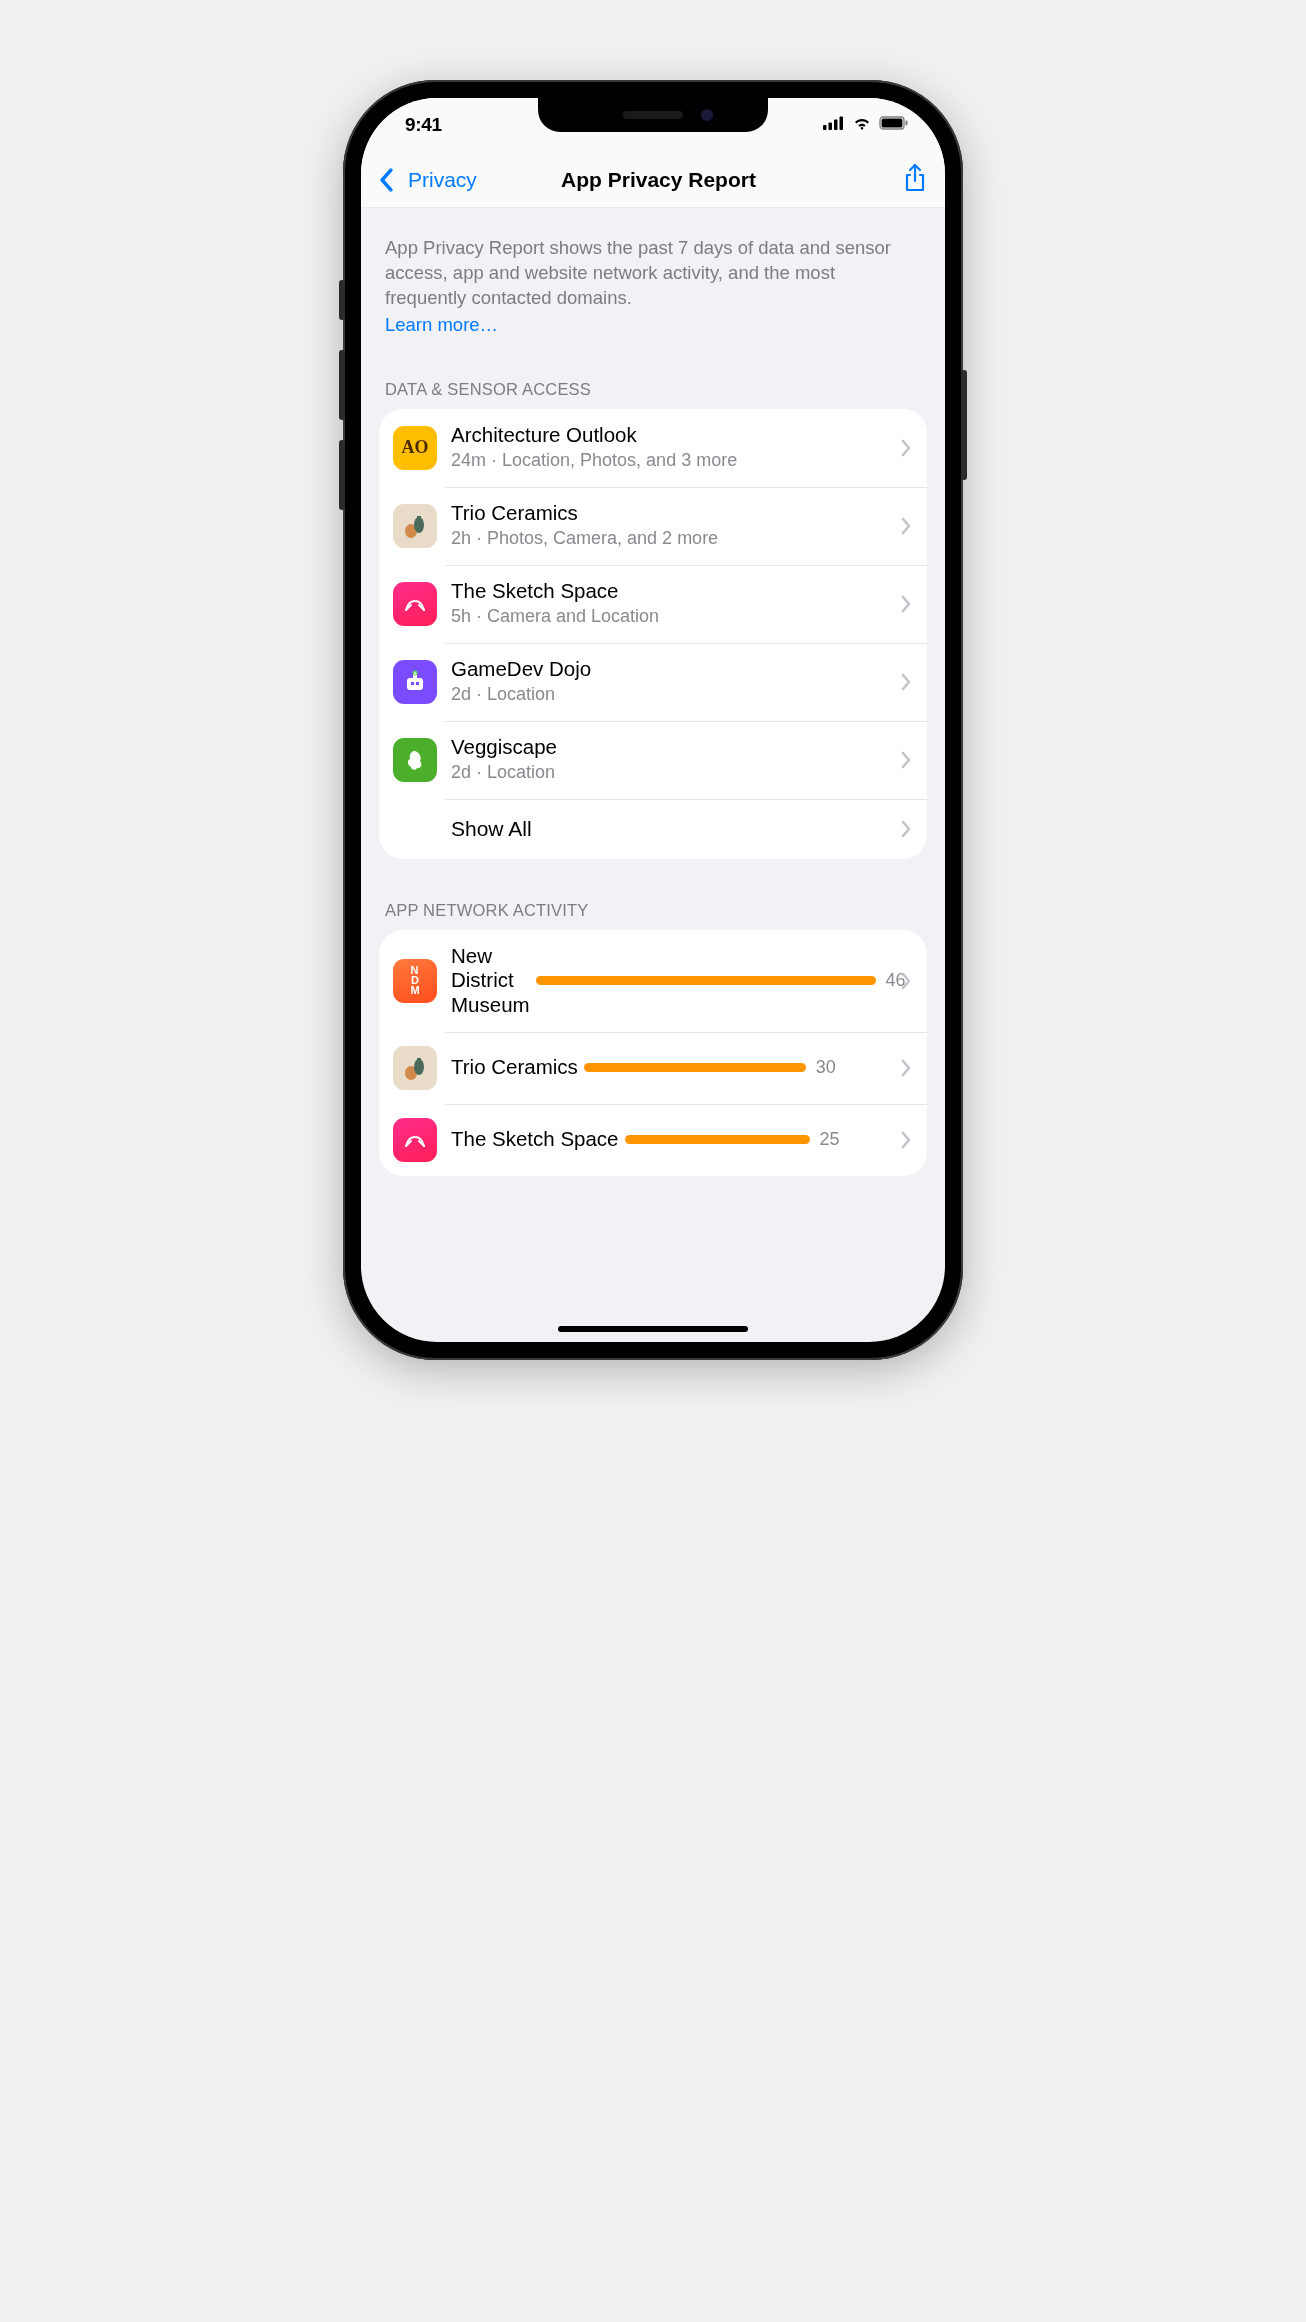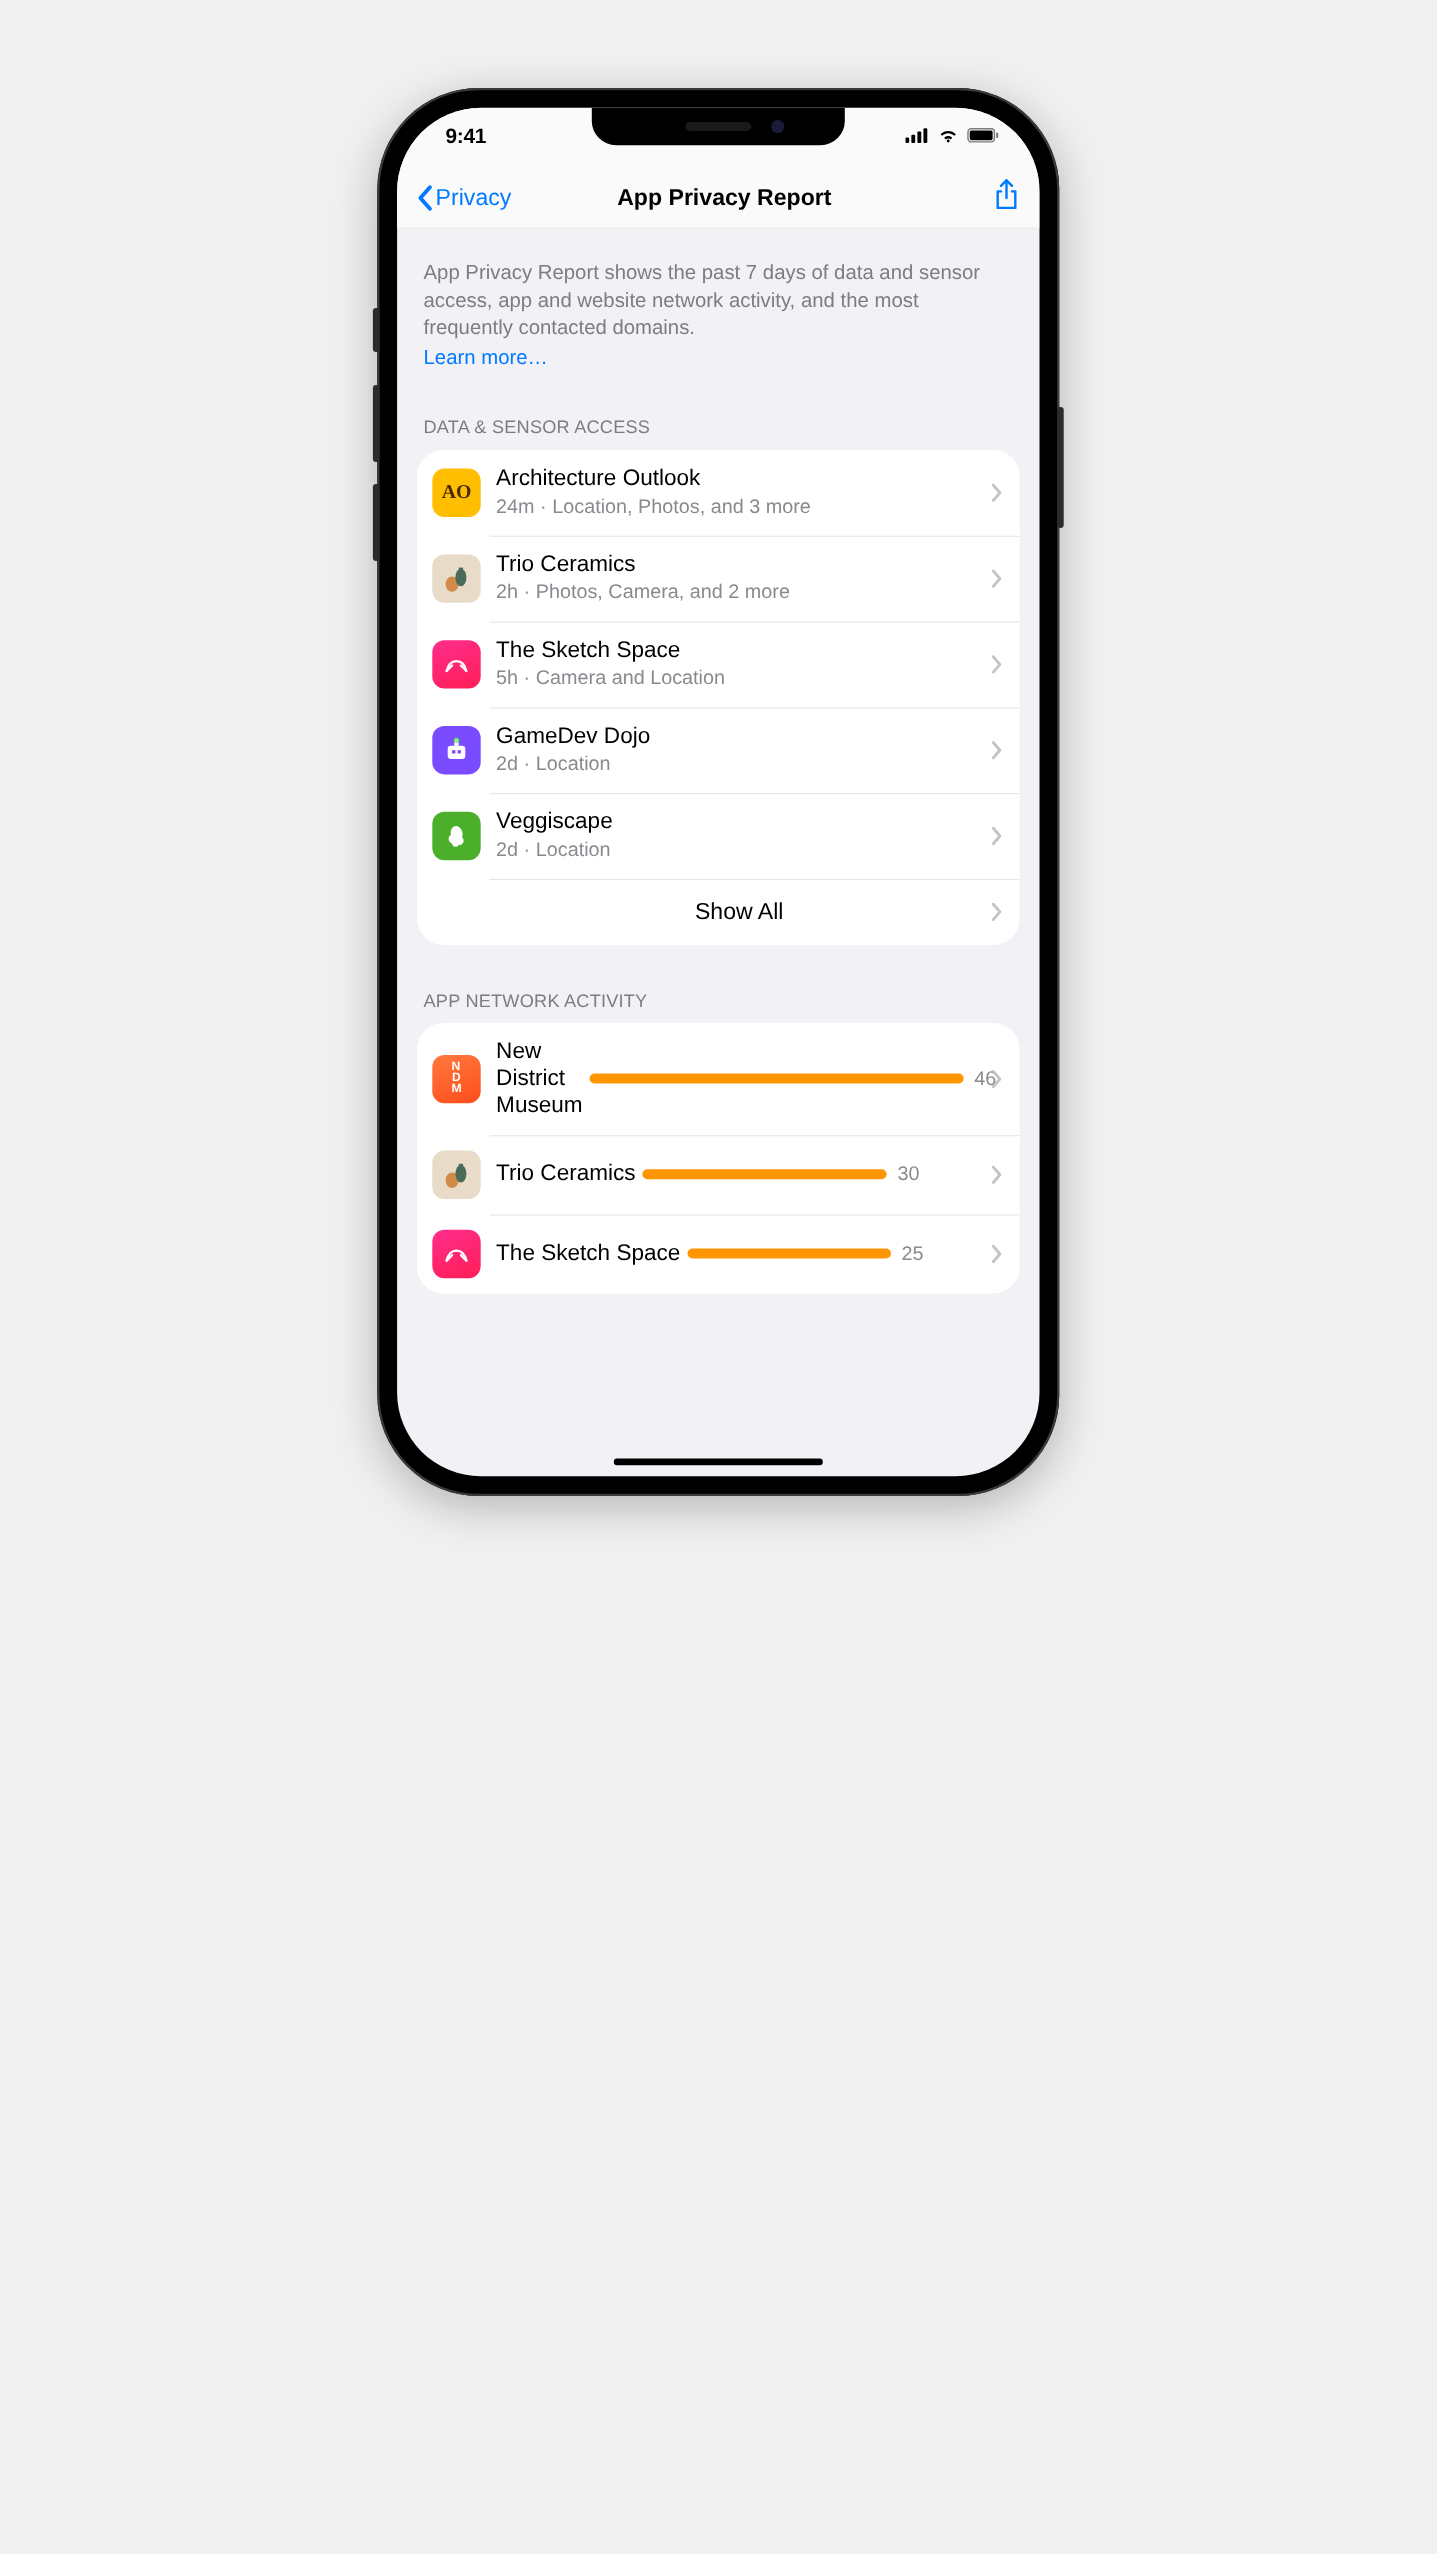--- a/index.html
+++ b/index.html
@@ -97,7 +97,7 @@
     color: #007aff;
     font-size: 21px;
     font-weight: 400;
-    gap: 2px;
+    gap: 14px;
     z-index: 2;
   }
   .nav-title {

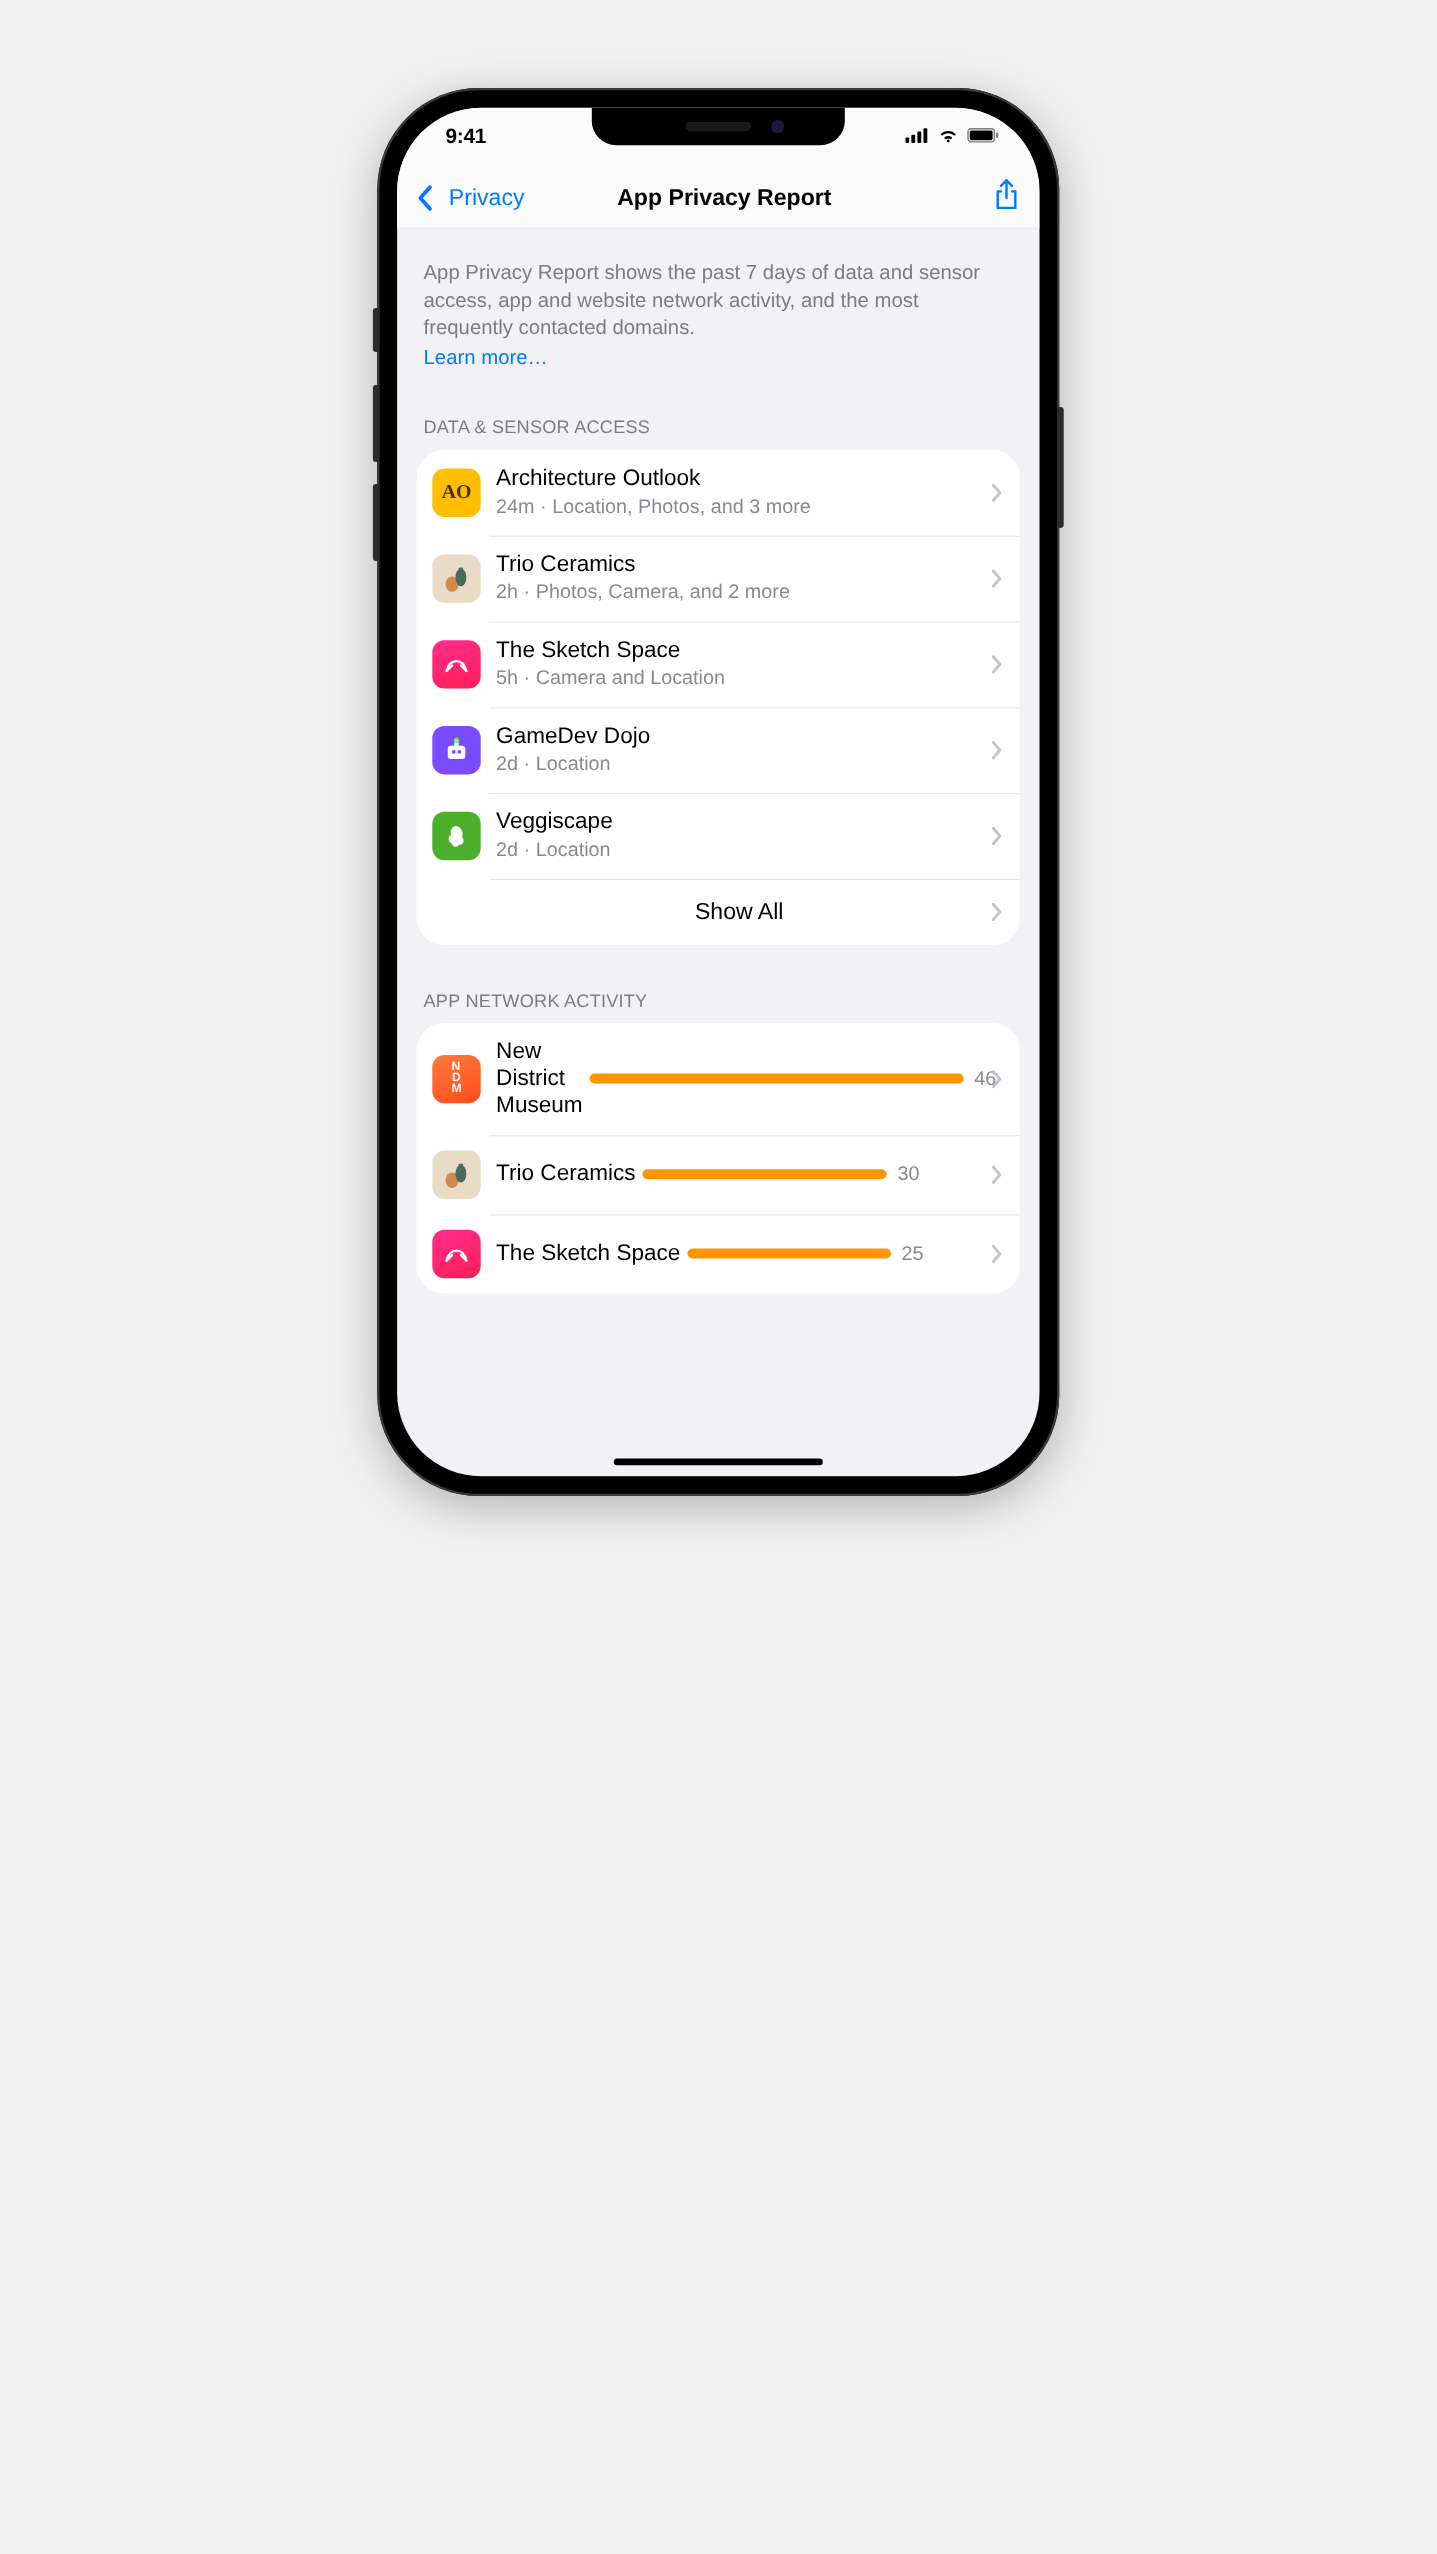--- a/index.html
+++ b/index.html
@@ -199,7 +199,7 @@
     margin-left: 8px;
     flex-shrink: 0;
   }
-  .row-showall .row-title { font-size: 21px; text-align: center; }
+  .row-showall .row-title { font-size: 21px; }
   .row-showall { padding-left: 72px; min-height: 60px; }
   .row-showall::before { left: 66px !important; }
 

